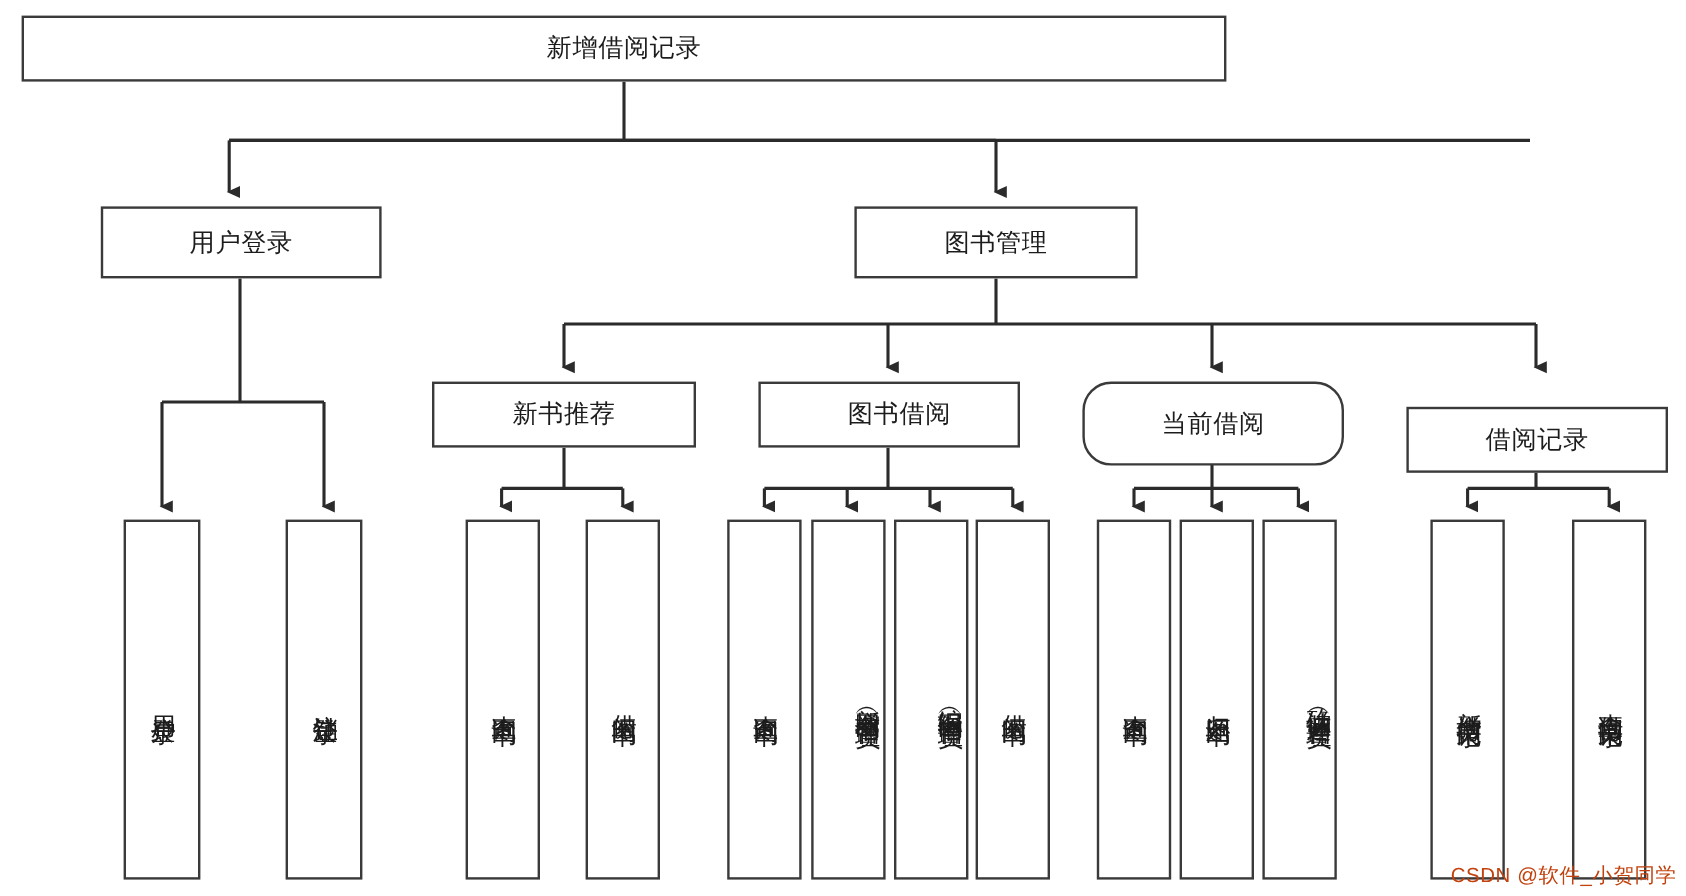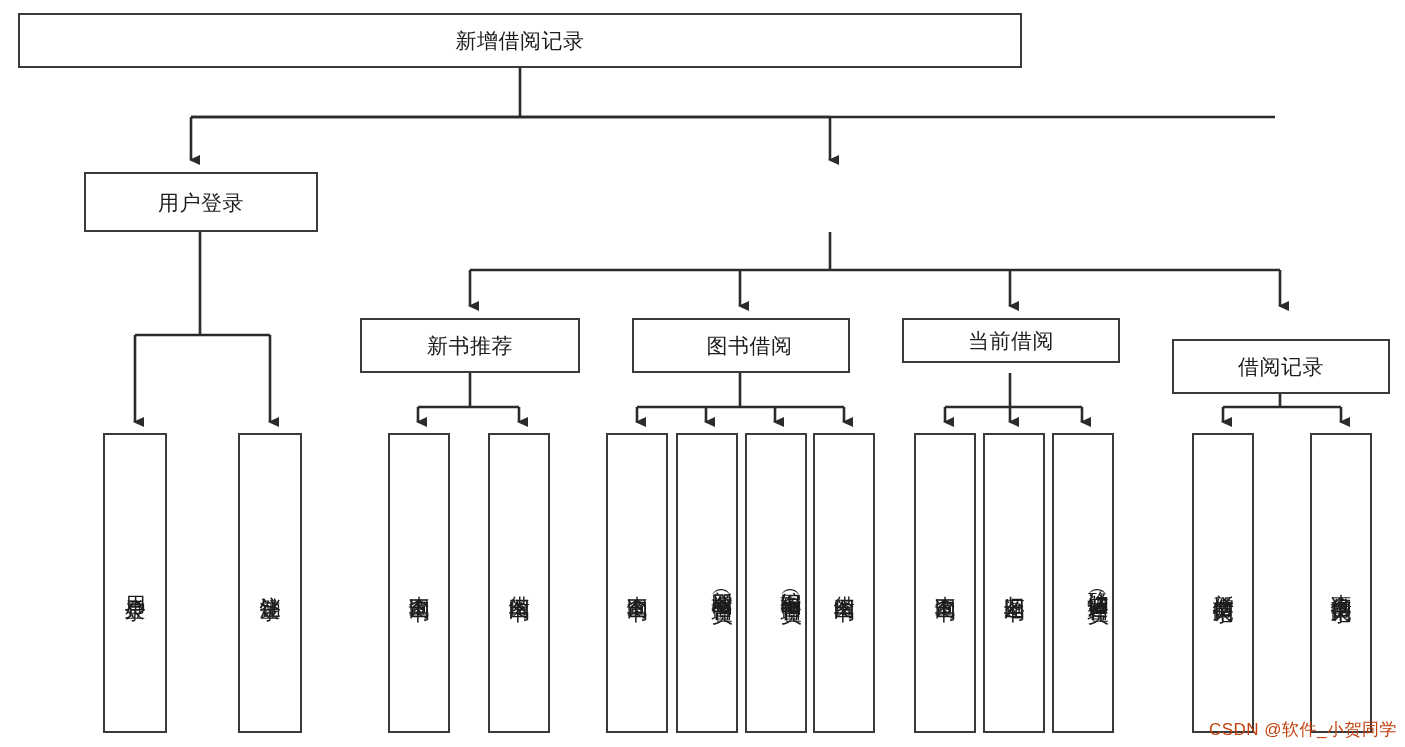--- a/index.html
+++ b/index.html
@@ -133,6 +133,9 @@
   <div class="node h" style="left:84px; top:172px; width:234px; height:60px;">
     <span>用户登录</span>
   </div>
+  <div class="node h" style="left:712px; top:172px; width:236px; height:60px;">
+    <span>图书管理</span>
+  </div>
 
   <div class="node h" style="left:360px; top:318px; width:220px; height:55px;text-align:center;">
     <span>新书推荐</span>

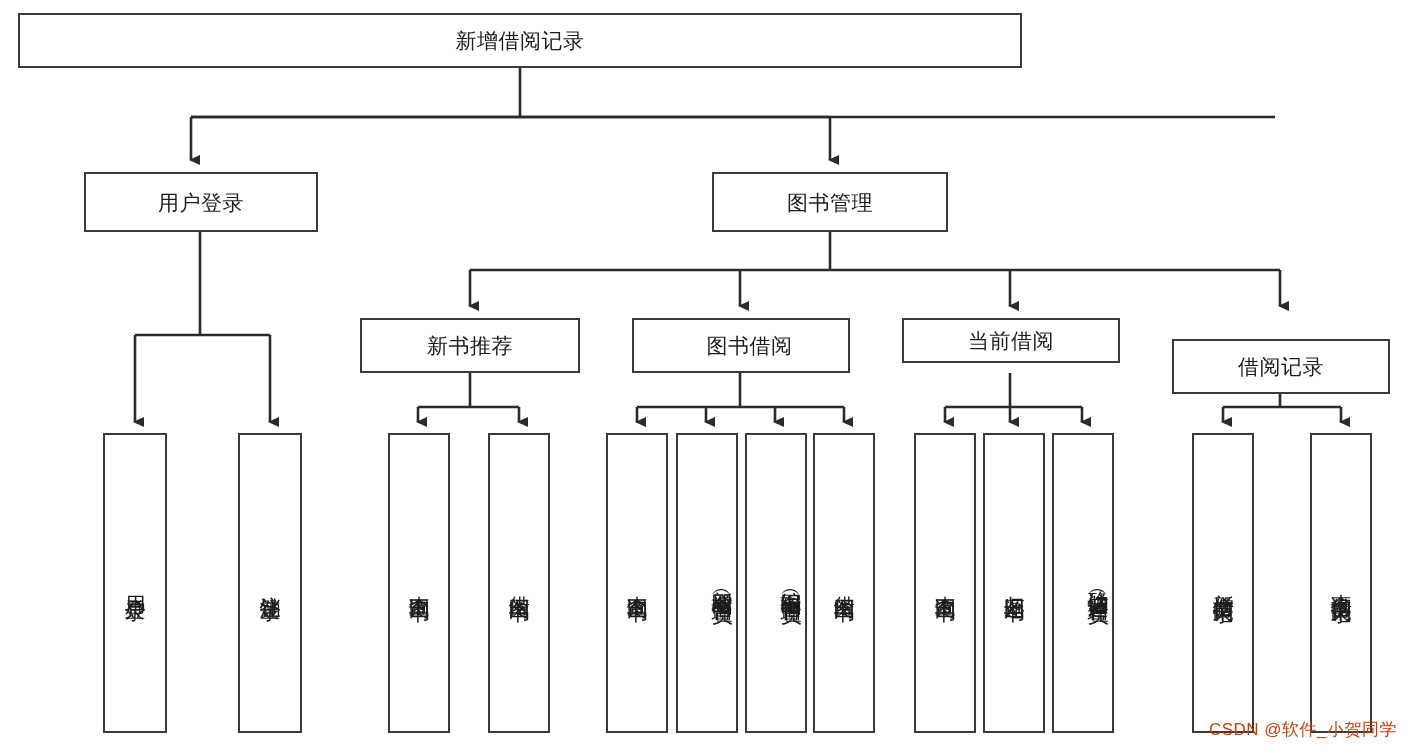--- a/index.html
+++ b/index.html
@@ -143,7 +143,7 @@
   <div class="node h" style="left:632px; top:318px; width:218px; height:55px;padding-left:17px;">
     <span>图书借阅</span>
   </div>
-  <div class="node h" style="left:902px; top:318px; width:218px; height:45px;">
+  <div class="node h" style="left:902px; top:318px; width:218px; height:70px;border-radius:24px;">
     <span>当前借阅</span>
   </div>
   <div class="node h" style="left:1172px; top:318px; width:218px; height:55px;margin-top:21px;">

